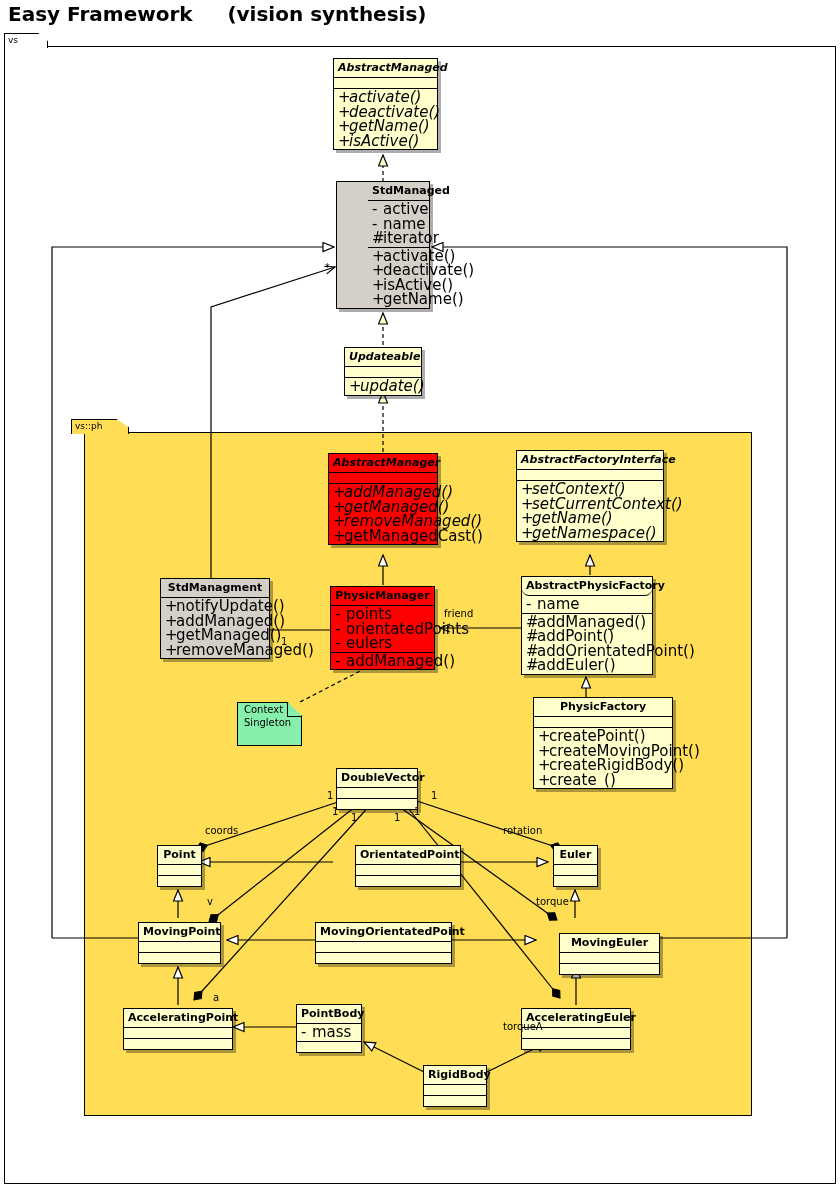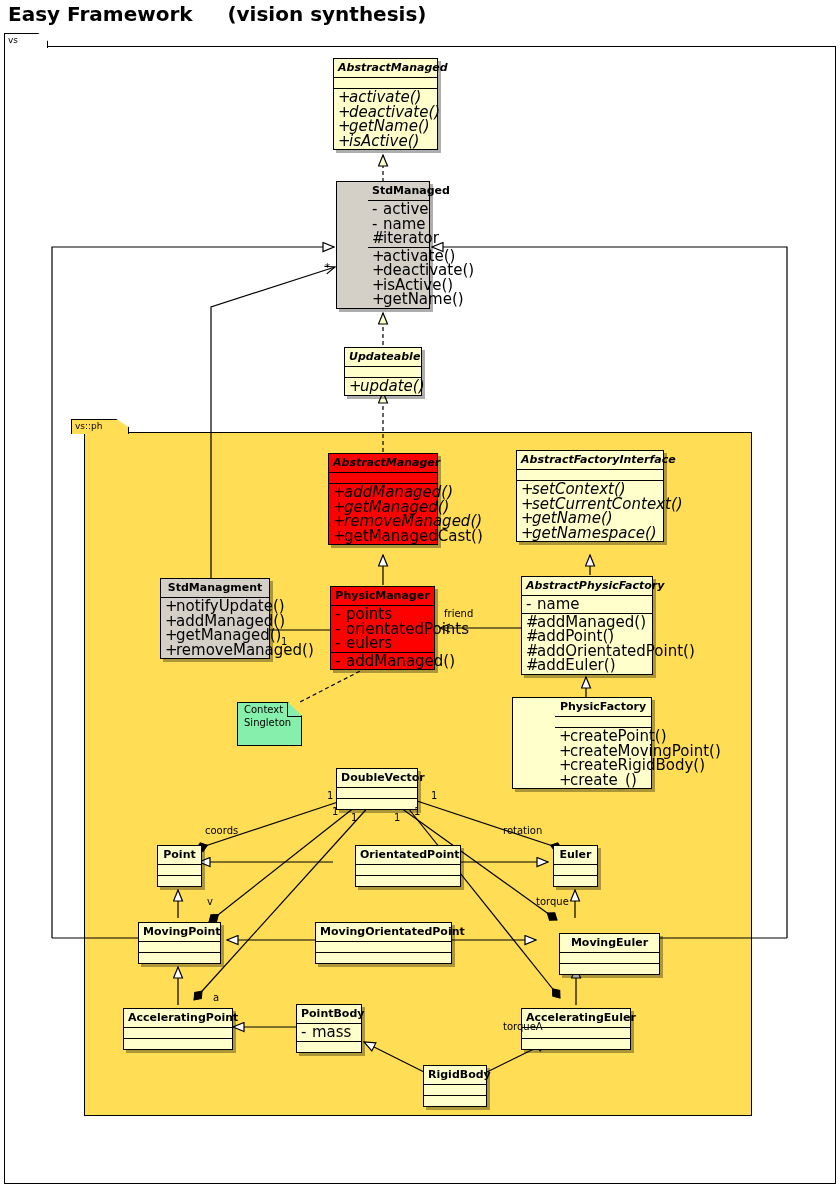--- a/index.html
+++ b/index.html
@@ -230,7 +230,7 @@
   </div>
 
   <div class="cls c-cream" style="left:521px;top:576px;width:132px;">
-    <div class="nm ital-name" style="font-style:italic;">AbstractPhysicFactory</div>
+    <div class="nm ital-name" style="border-radius:7px;">AbstractPhysicFactory</div>
     <div class="sec">
       <div class="row"><span class="vis">-</span><span>name</span></div>
     </div>

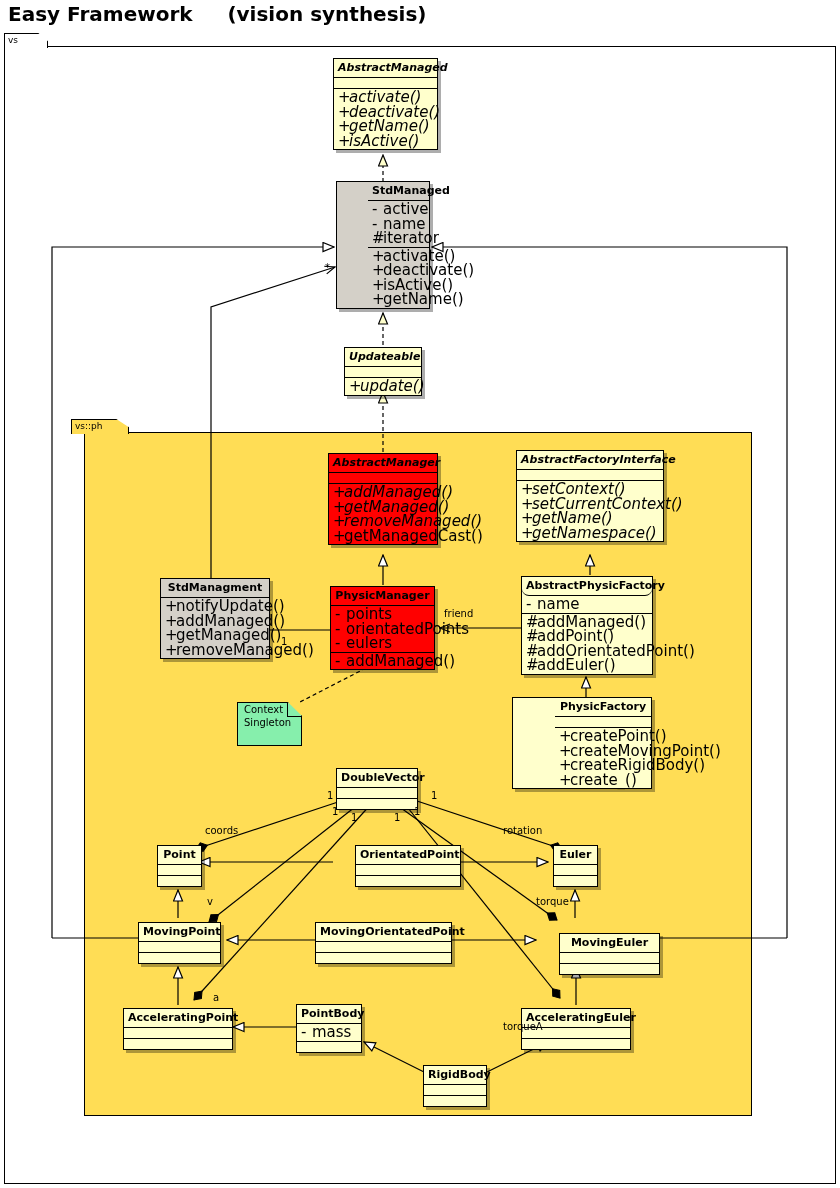--- a/index.html
+++ b/index.html
@@ -242,7 +242,7 @@
     </div>
   </div>
 
-  <div class="cls c-cream" style="left:512px;top:697px;width:140px;padding-left:42px;">
+  <div class="cls c-cream" style="left:533px;top:697px;width:140px;">
     <div class="nm">PhysicFactory</div>
     <div class="sec empty"></div>
     <div class="sec">

